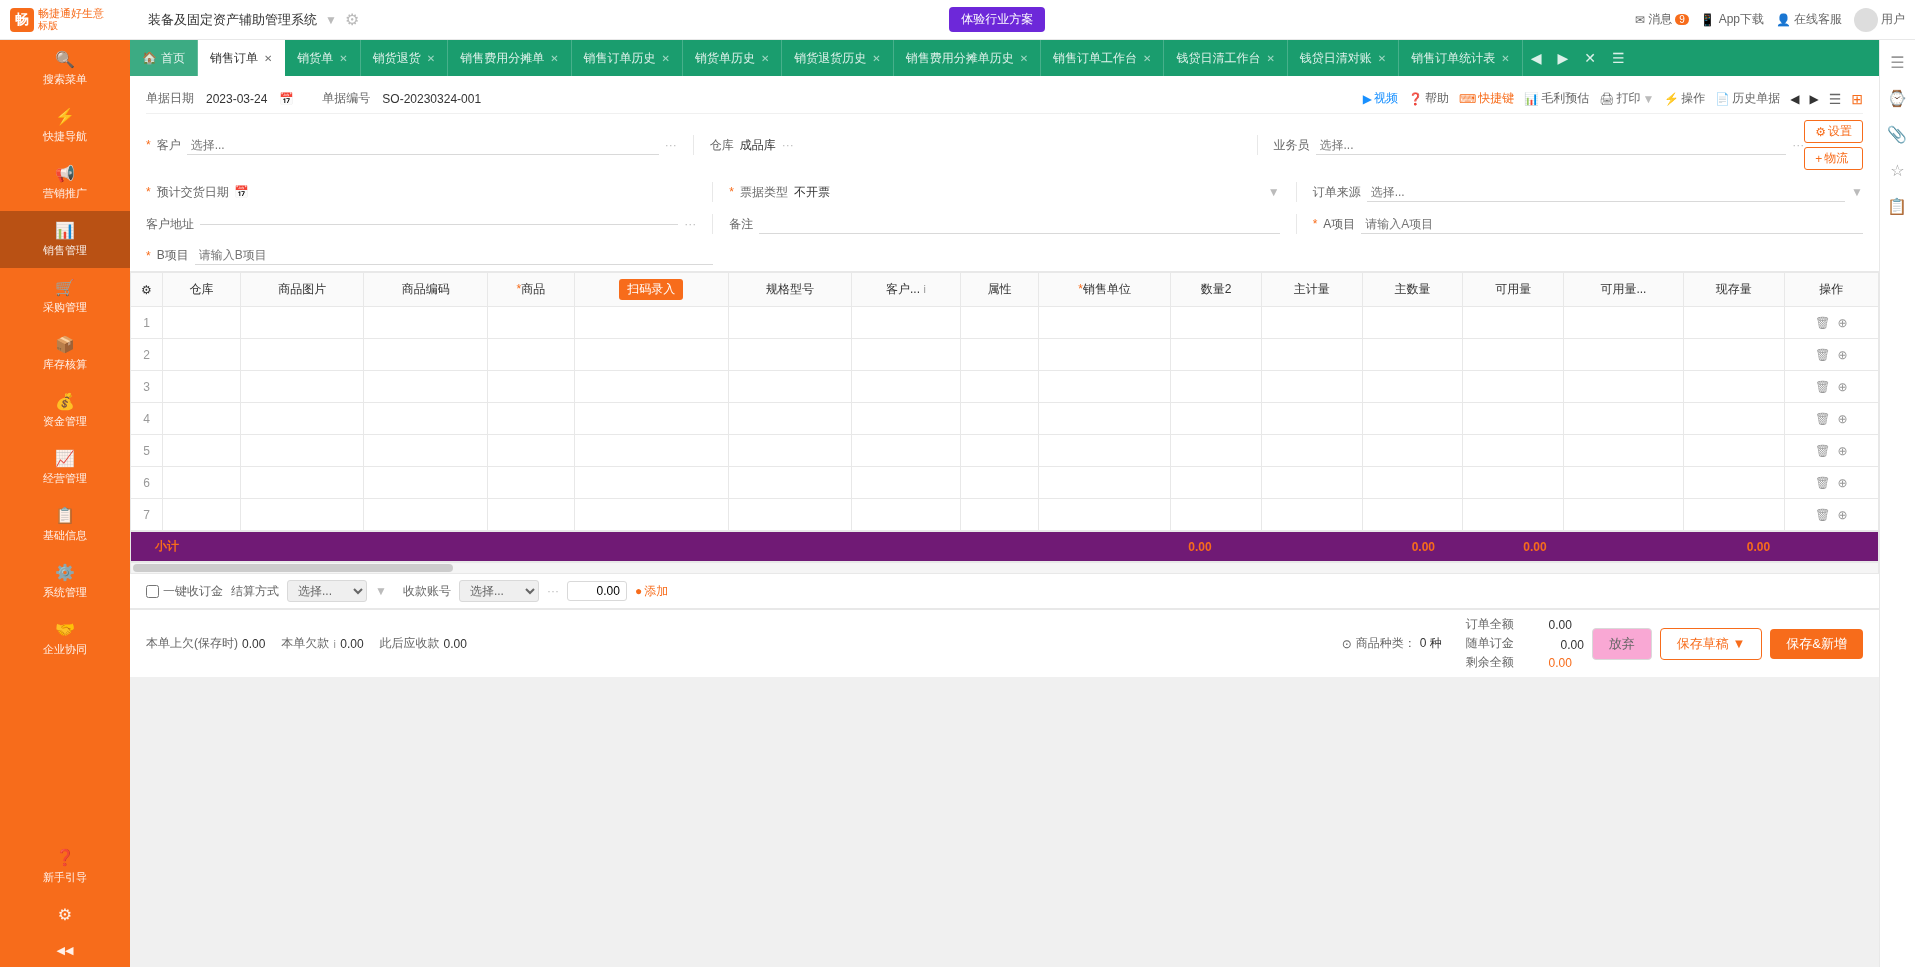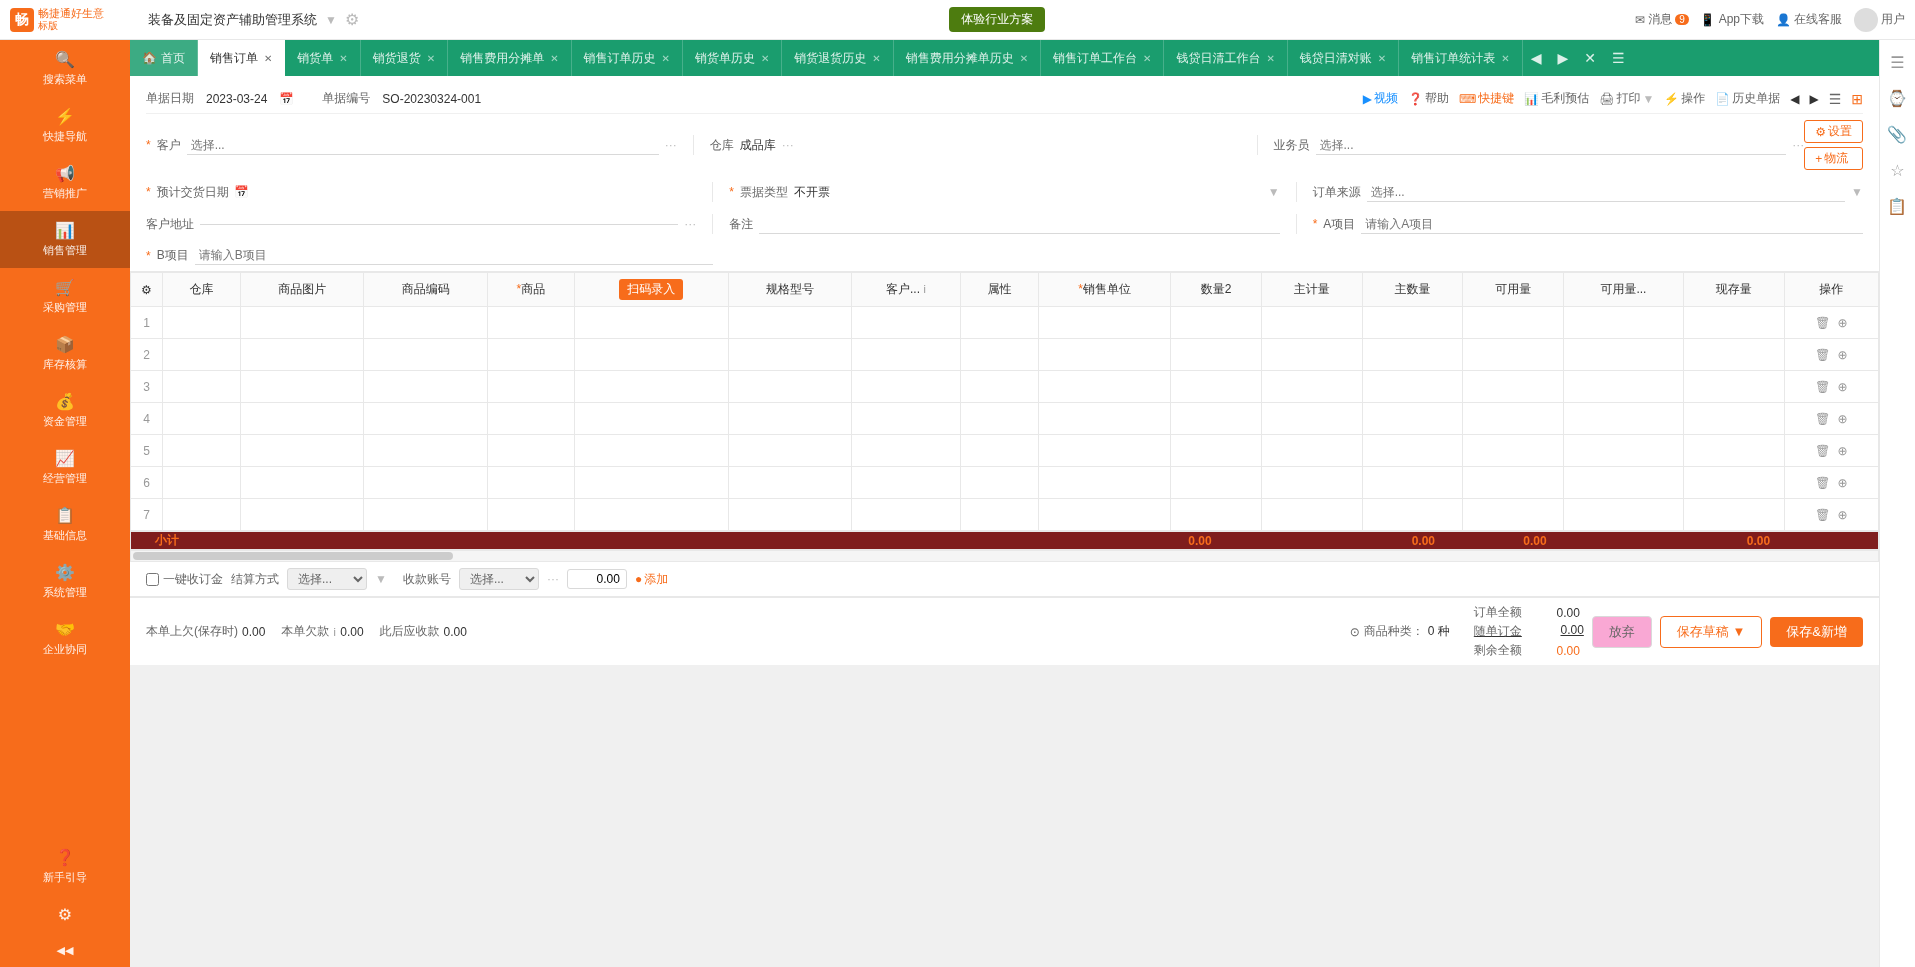--- a/index.html
+++ b/index.html
@@ -21,7 +21,7 @@
     .logo-text { font-size: 11px; color: #f76c1b; line-height: 1.2; }
     .system-title { font-size: 13px; color: #333; }
     .top-bar-center { display: flex; align-items: center; gap: 8px; }
-    .industry-btn { background: #4d7c0f; color: #fff; border: none; padding: 4px 12px; border-radius: 4px; cursor: pointer; font-size: 12px; }
+    .industry-btn { background: #6d28d9; color: #fff; border: none; padding: 4px 12px; border-radius: 4px; cursor: pointer; font-size: 12px; }
     .top-bar-right { display: flex; align-items: center; gap: 12px; font-size: 12px; color: #666; }
     .top-right-item { display: flex; align-items: center; gap: 3px; cursor: pointer; }
     .badge { background: #f76c1b; color: #fff; border-radius: 8px; padding: 0 4px; font-size: 10px; }

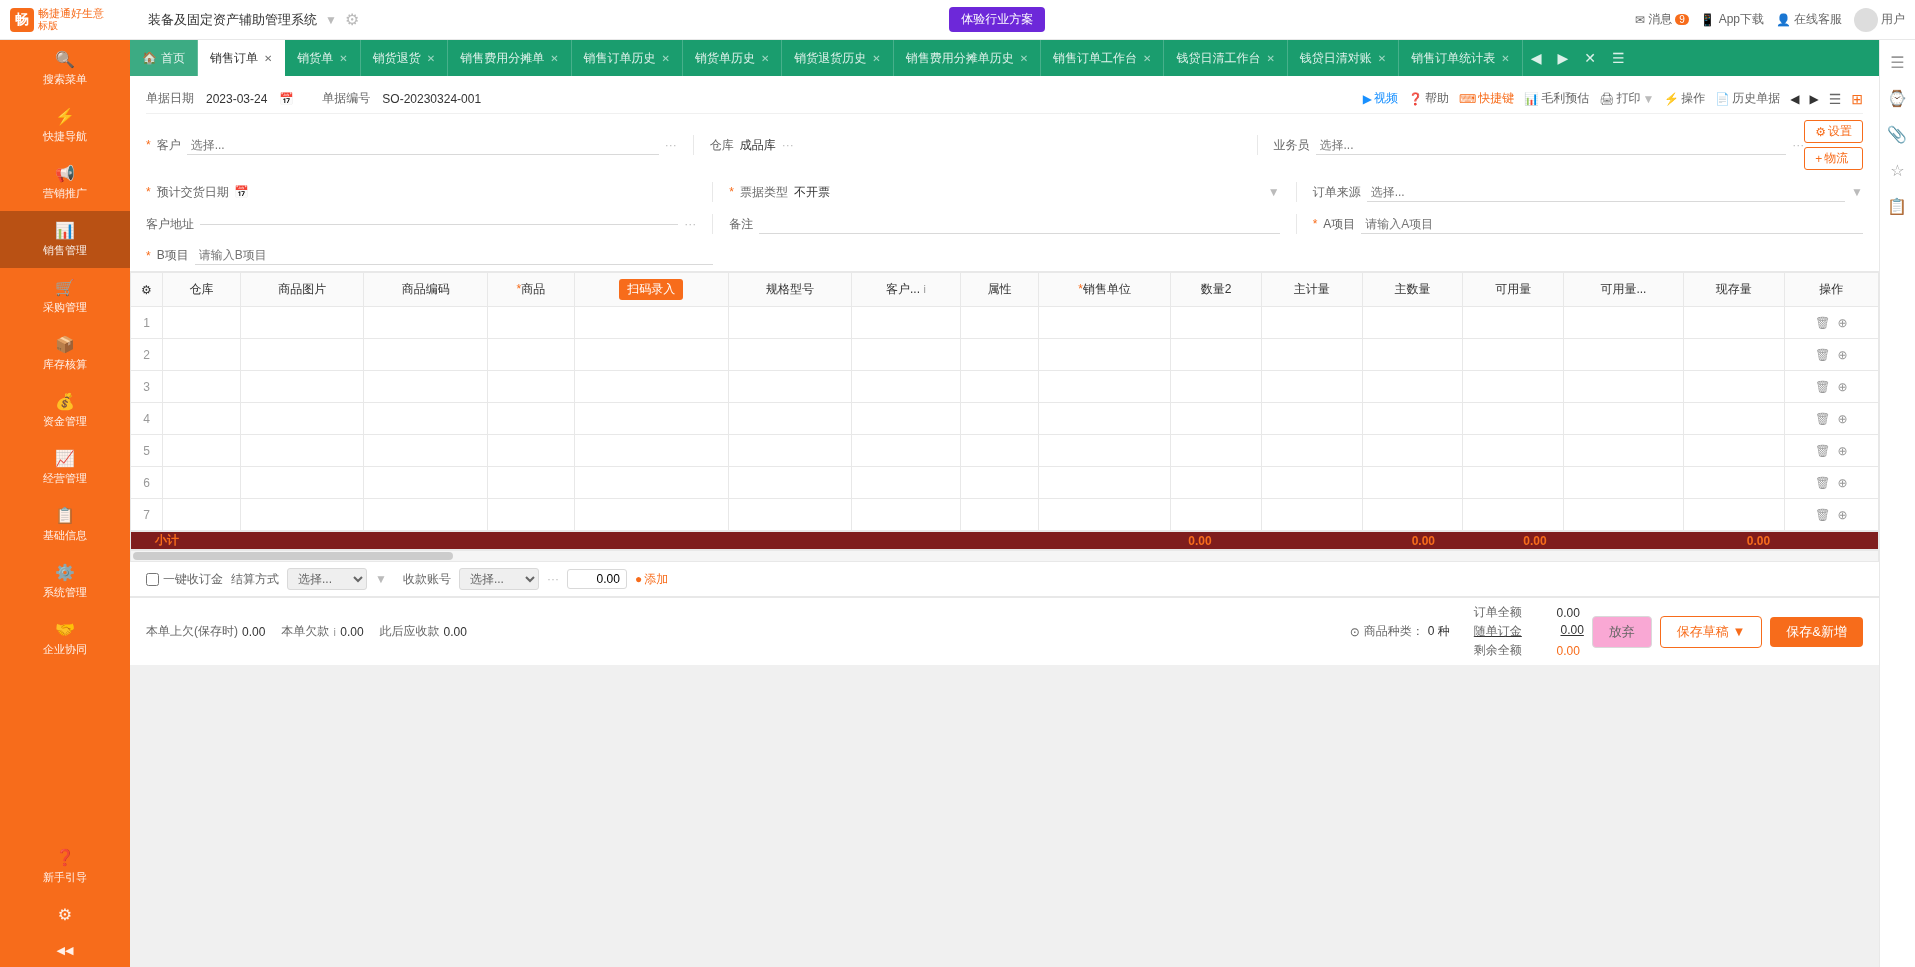--- a/index.html
+++ b/index.html
@@ -594,7 +594,7 @@
             </table>
           </div>
 
-          <div style="display:flex;align-items:center;background:#7f1d1d;border:1px solid #e8e8e8;padding:0 8px;">
+          <div style="display:flex;align-items:center;background:#701a75;border:1px solid #e8e8e8;padding:6px 8px;">
             <span style="color:#f76c1b;font-size:12px;font-weight:bold;padding:0 16px;">小计</span>
 
             <div style="flex:3.5;"></div>

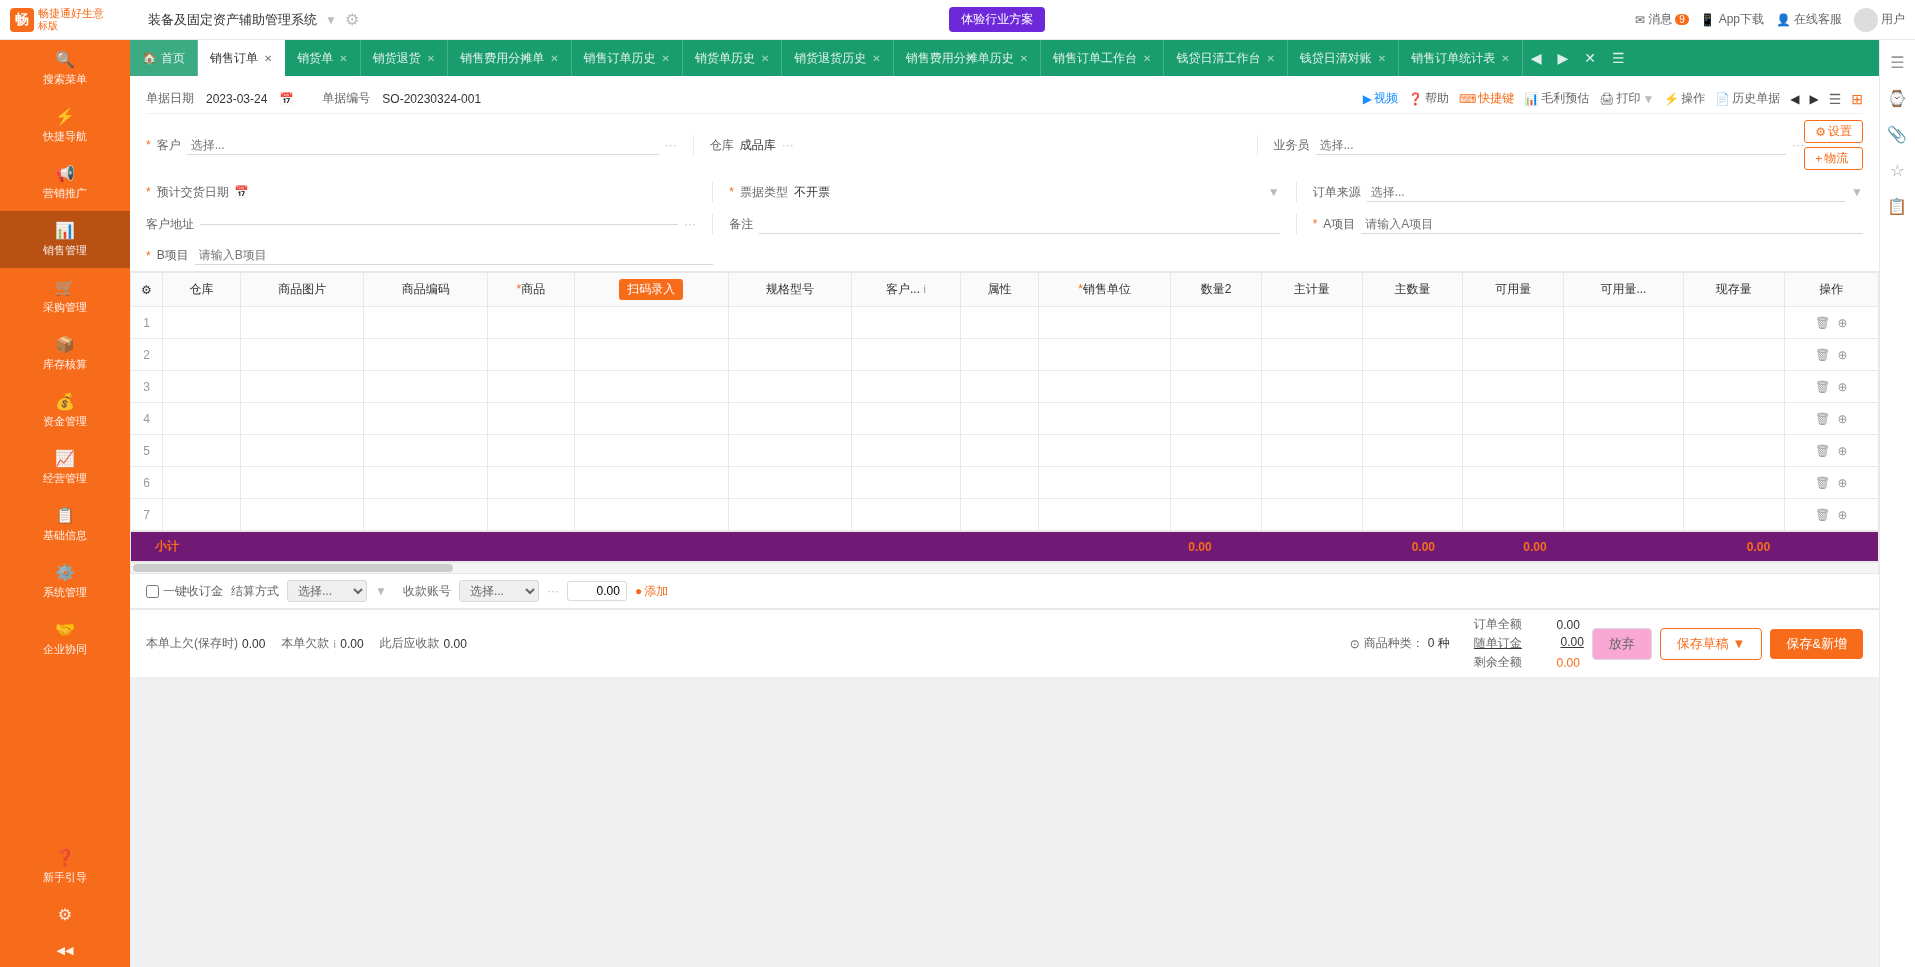--- a/index.html
+++ b/index.html
@@ -665,7 +665,7 @@
                 <span style="color:#666;font-size:12px;">订单全额</span>
                 <span style="color:#333;font-size:12px;min-width:50px;text-align:right;">0.00</span>
               </div>
-              <div style="display:flex;gap:12px;align-items:flex-start;text-decoration:underline;">
+              <div style="display:flex;gap:20px;align-items:flex-end;">
                 <span style="color:#666;font-size:12px;">随单订金</span>
                 <span style="color:#333;font-size:12px;min-width:50px;text-align:right;">0.00</span>
               </div>

